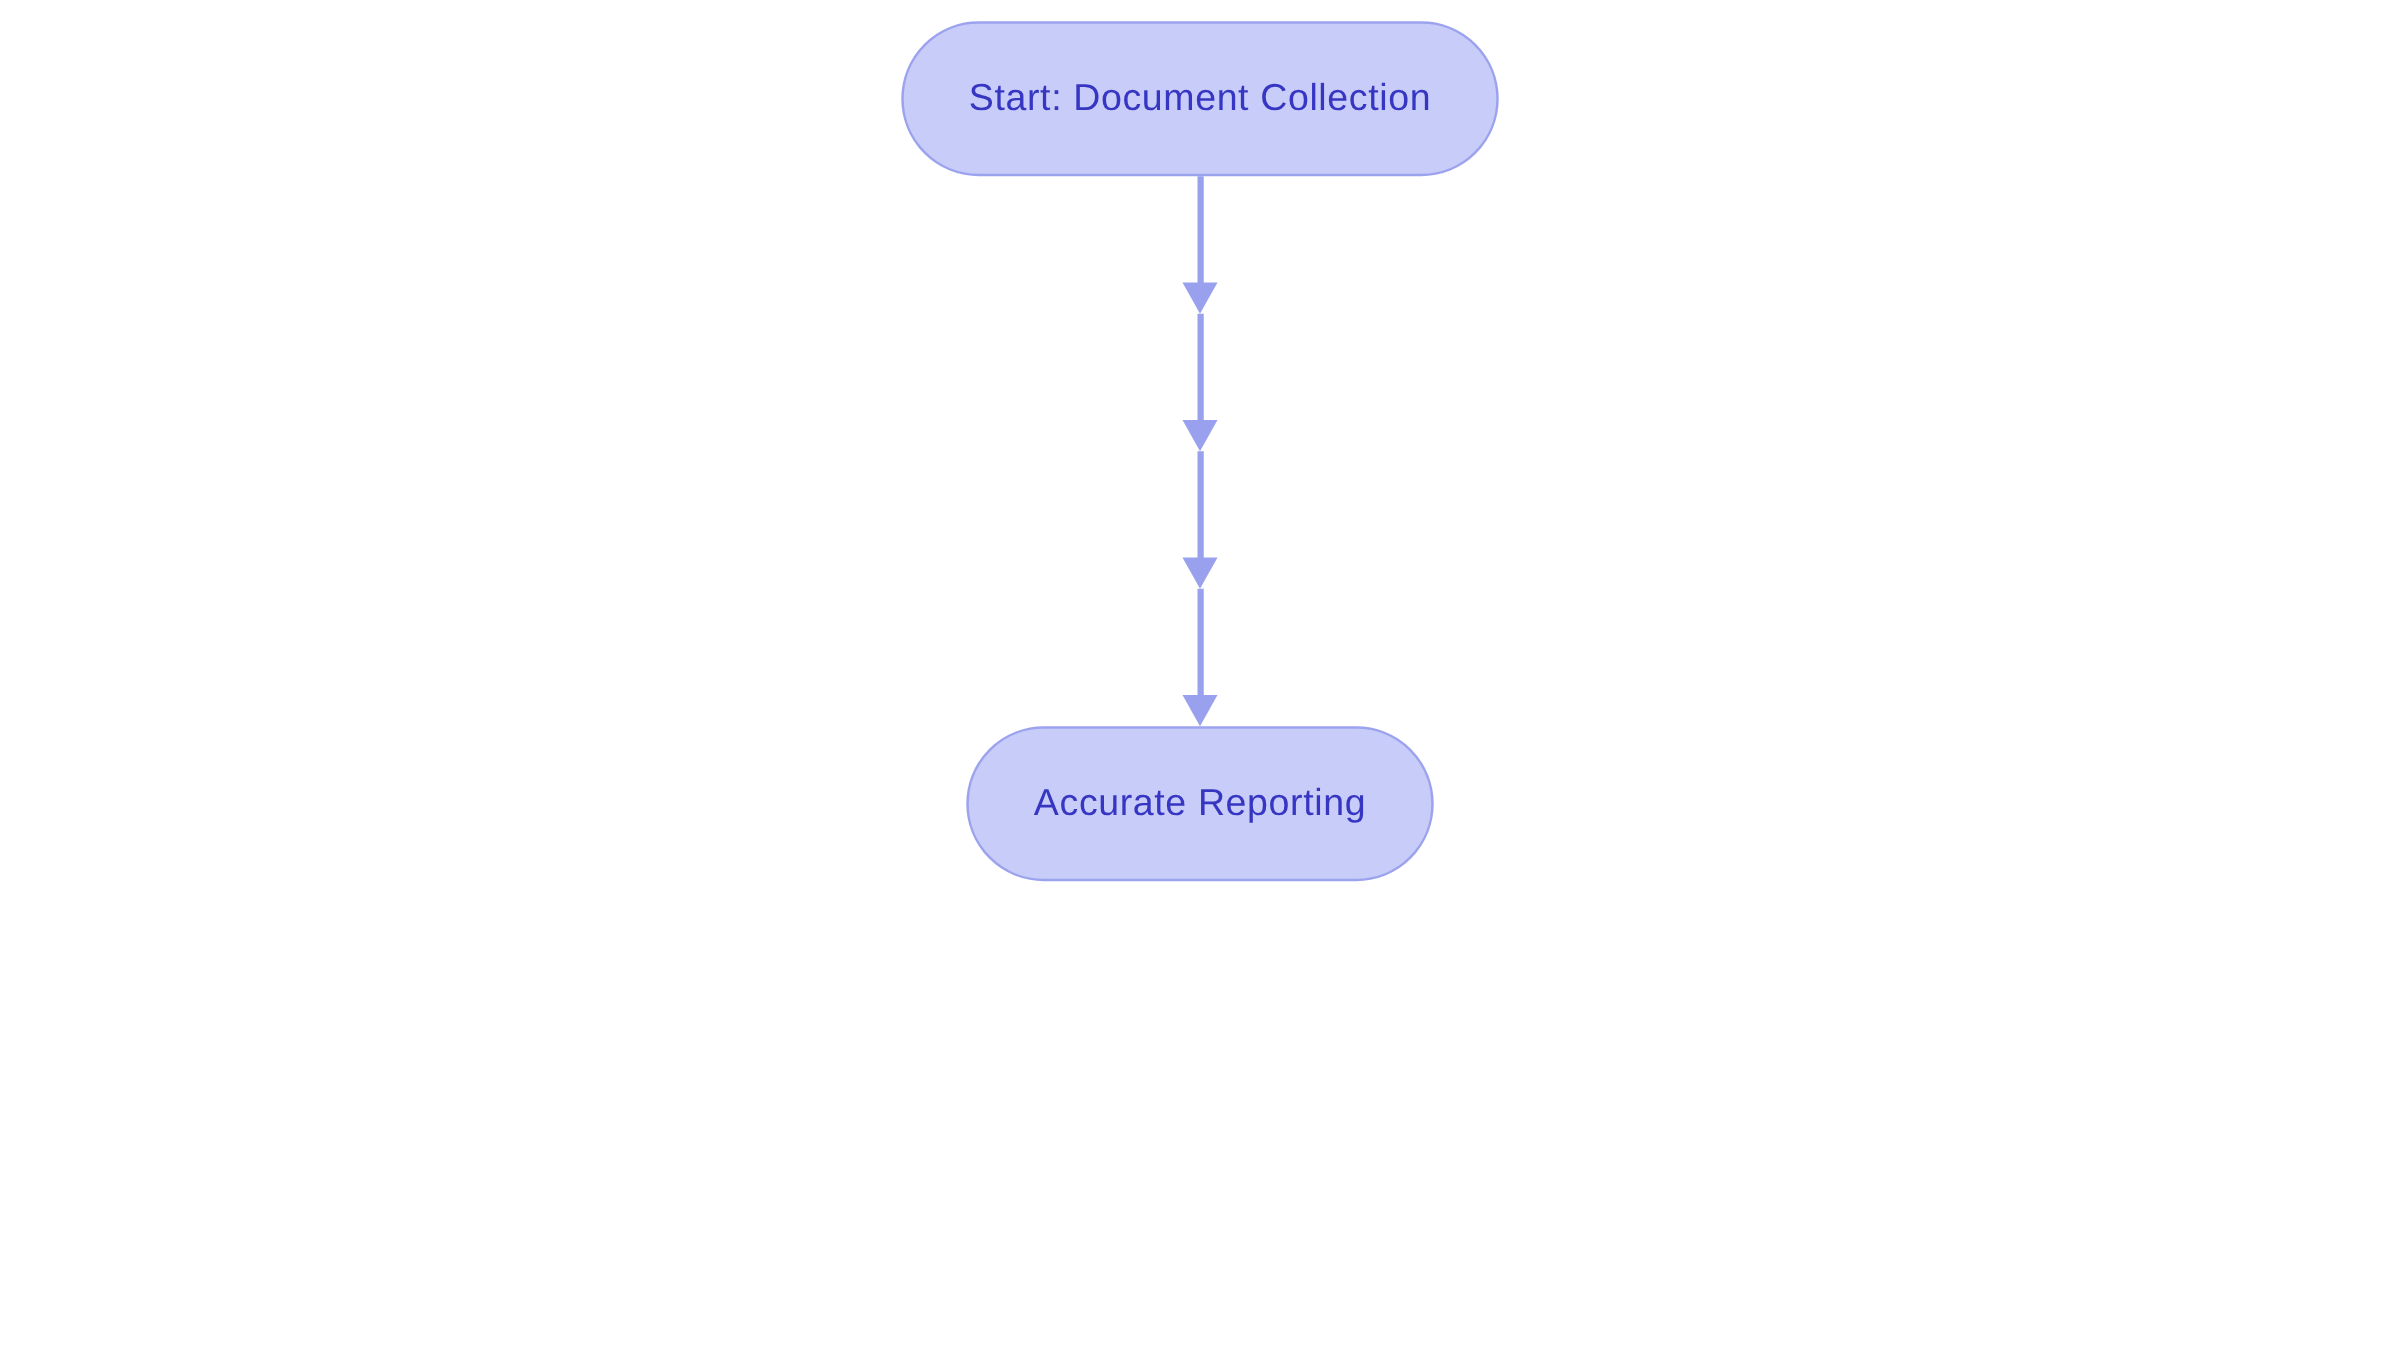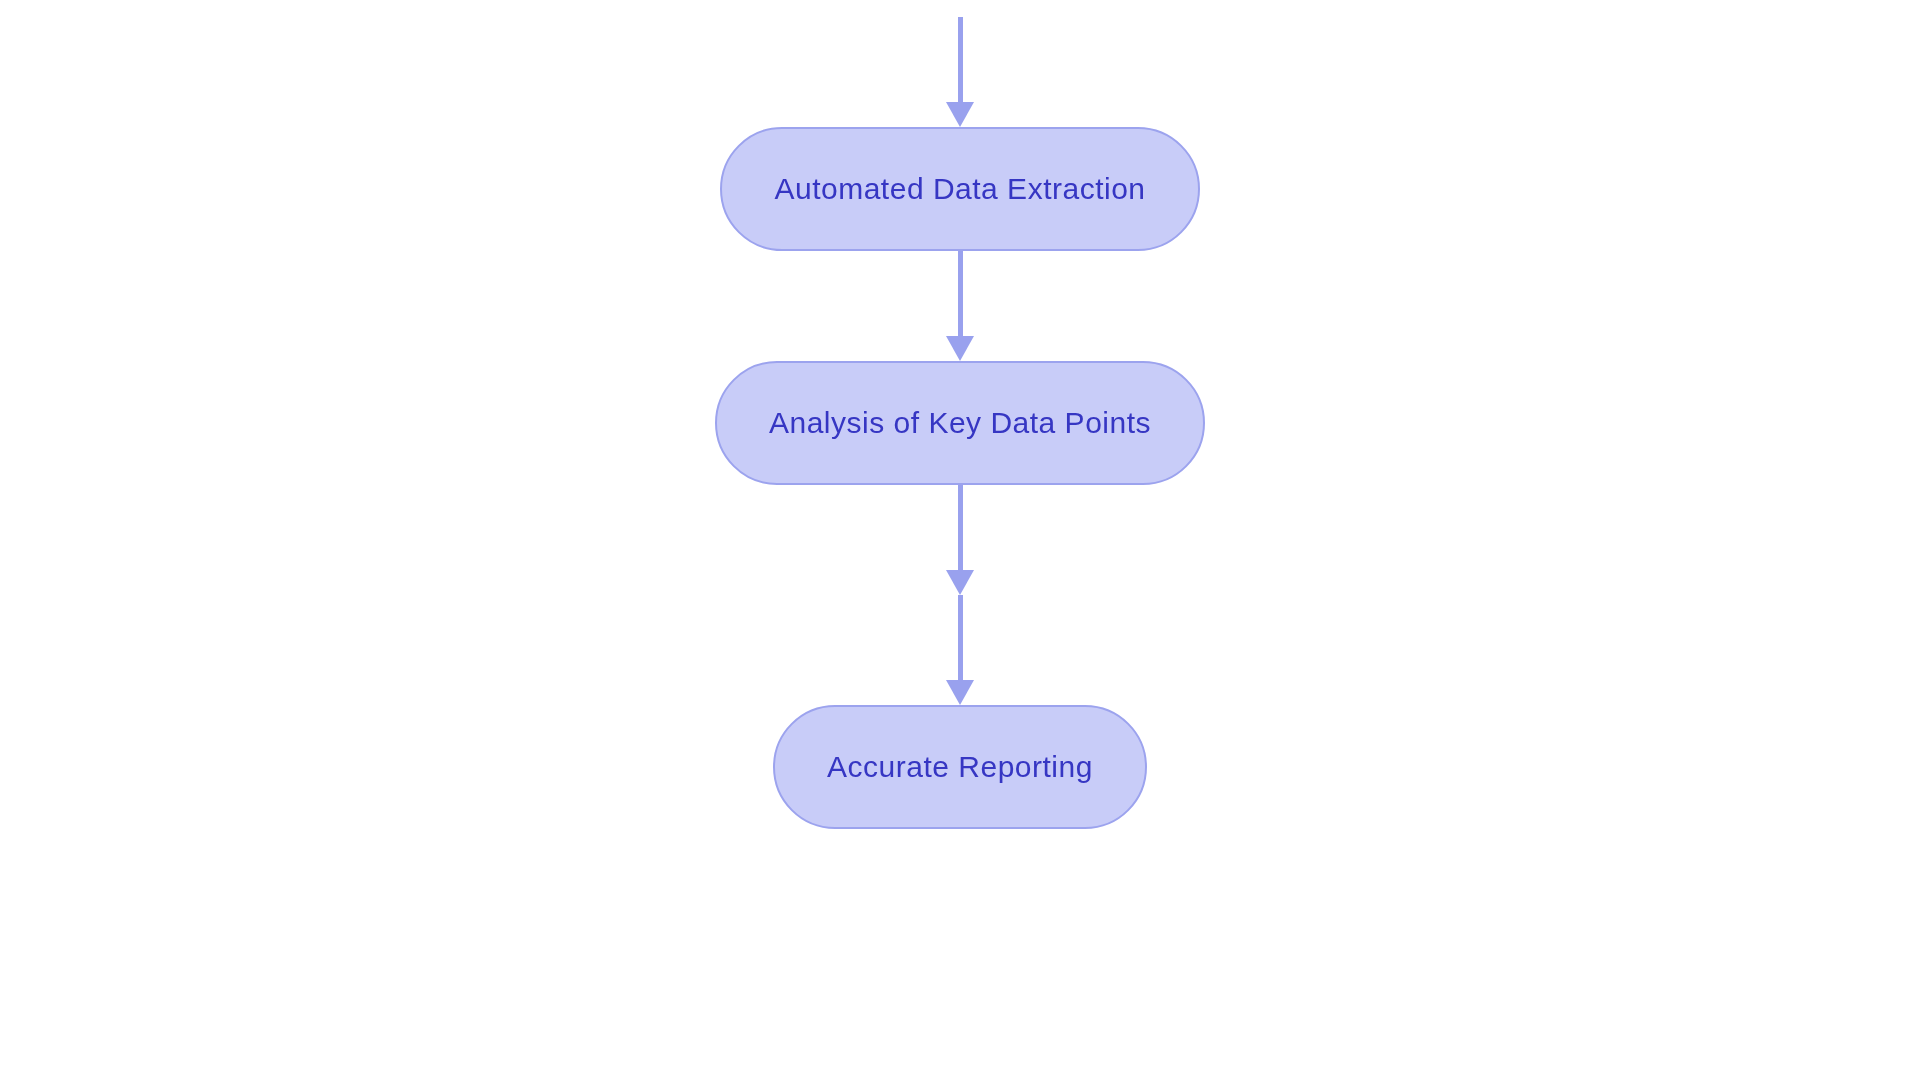--- a/index.html
+++ b/index.html
@@ -69,6 +69,9 @@
 <body>
 
 <div class="canvas" id="flowchart-canvas">
+    <div class="flow-node">
+      <span class="node-label">Start: Document Collection</span>
+    </div>
     <div class="flow-arrow">
       <div class="arrow-line"></div>
       <div class="arrow-head"></div>

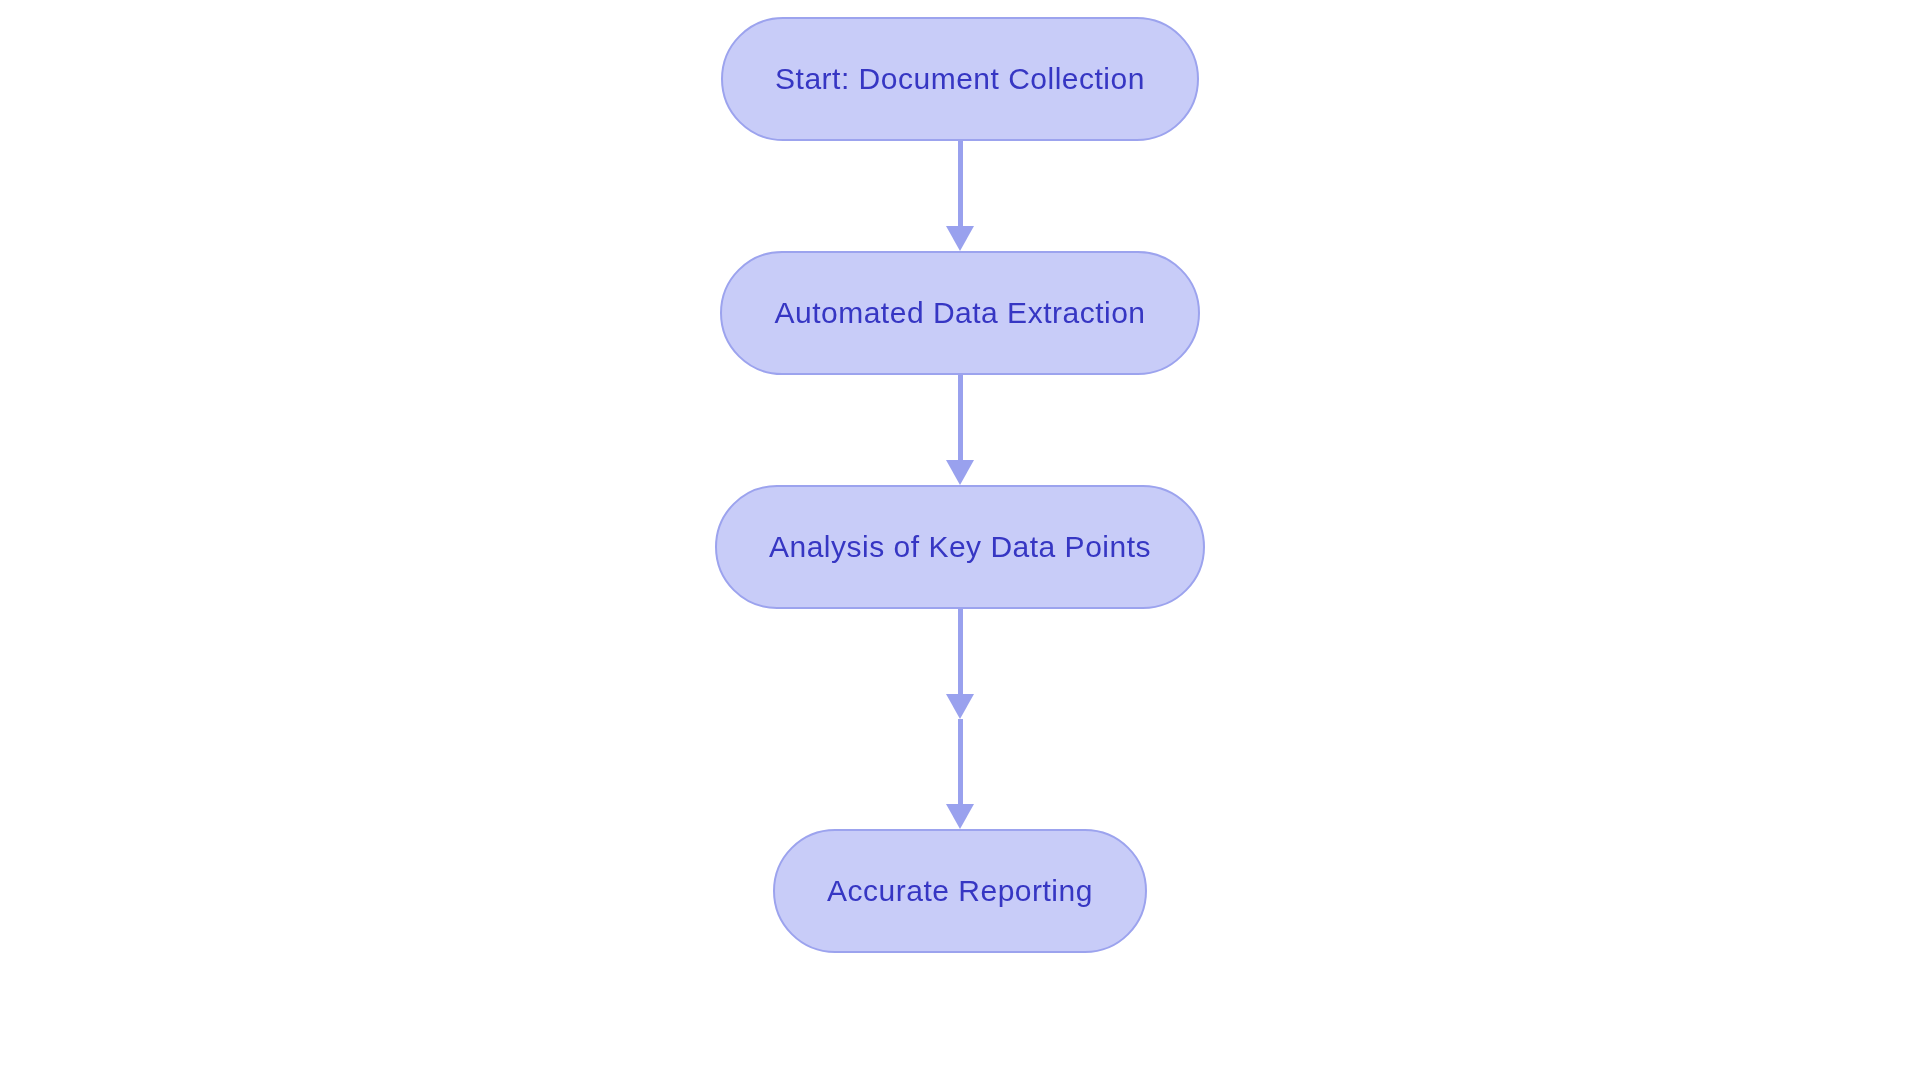--- a/index.html
+++ b/index.html
@@ -76,9 +76,6 @@
       <div class="arrow-line"></div>
       <div class="arrow-head"></div>
     </div>
-    <div class="flow-node">
-      <span class="node-label">Automated Data Extraction</span>
-    </div>
     <div class="flow-arrow">
       <div class="arrow-line"></div>
       <div class="arrow-head"></div>

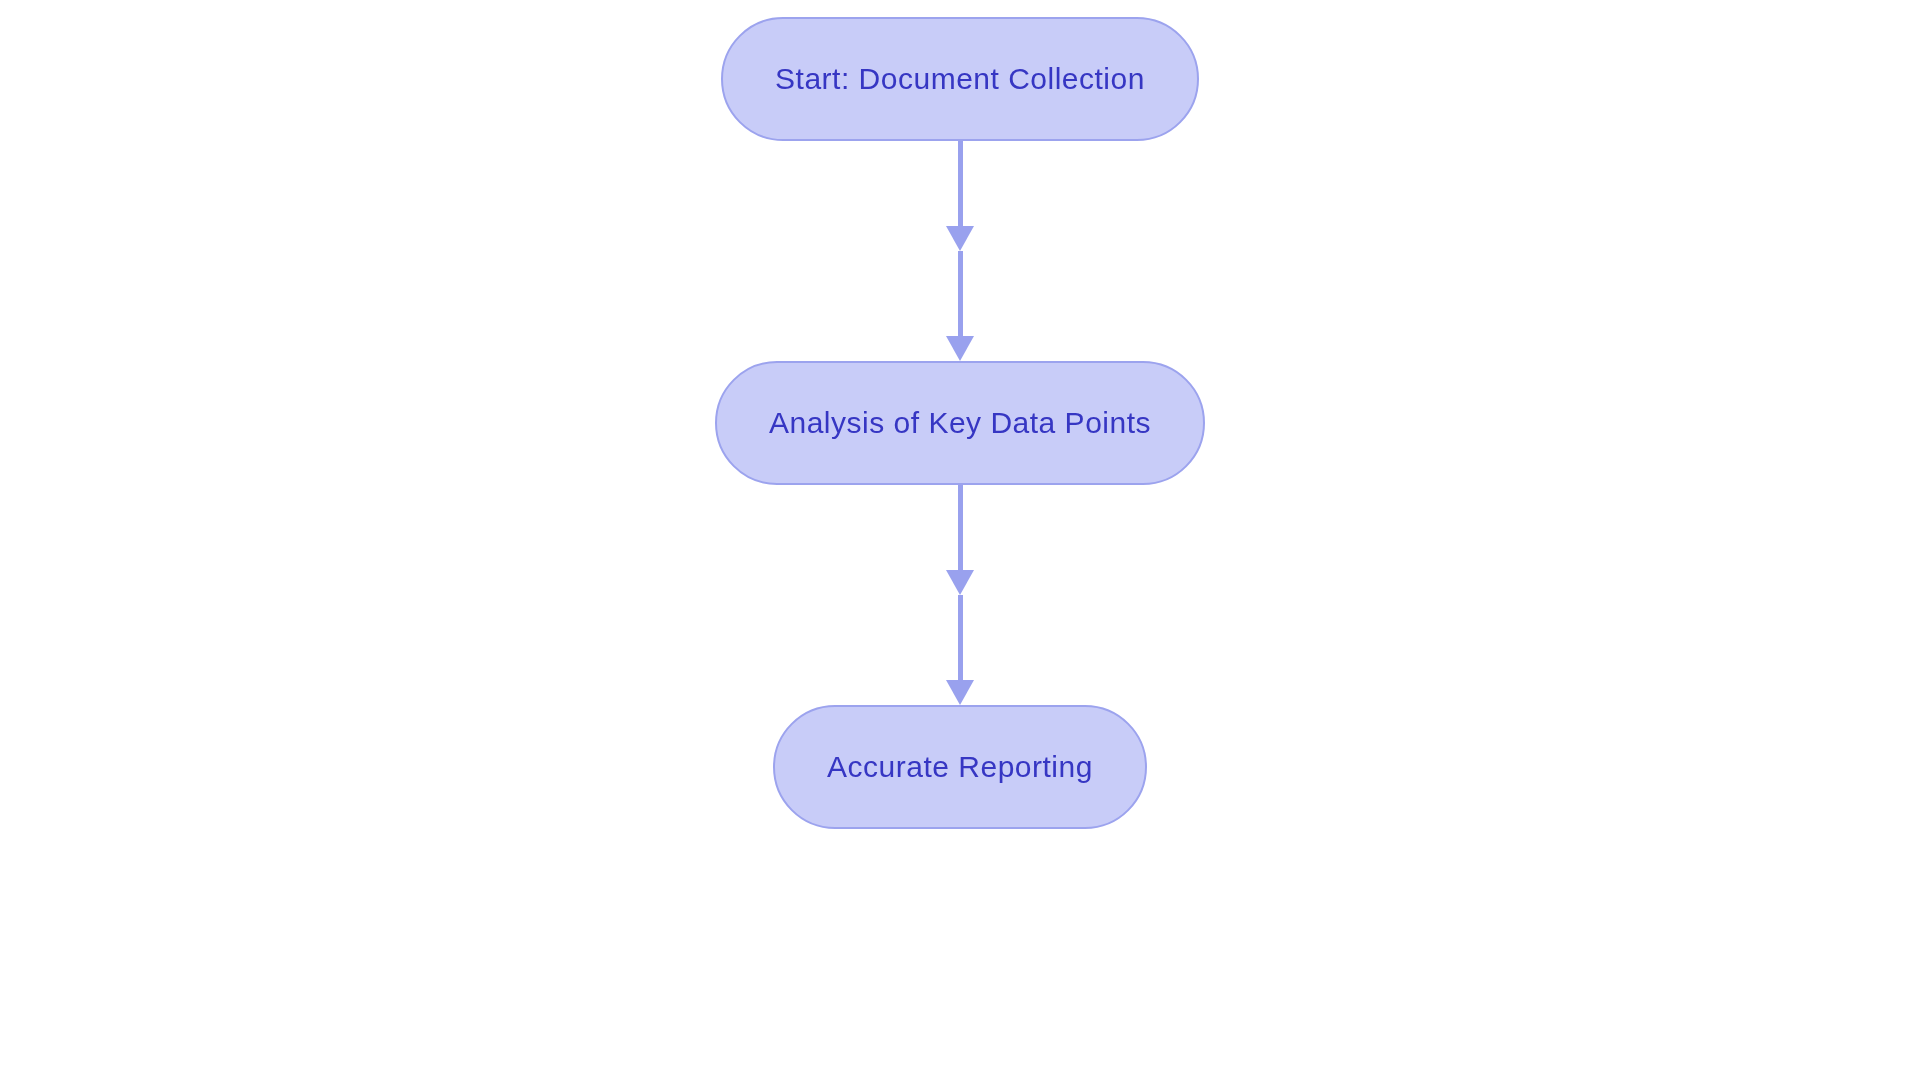--- a/index.html
+++ b/index.html
@@ -80,9 +80,6 @@
       <div class="arrow-line"></div>
       <div class="arrow-head"></div>
     </div>
-    <div class="flow-node">
-      <span class="node-label">Analysis of Key Data Points</span>
-    </div>
     <div class="flow-arrow">
       <div class="arrow-line"></div>
       <div class="arrow-head"></div>

